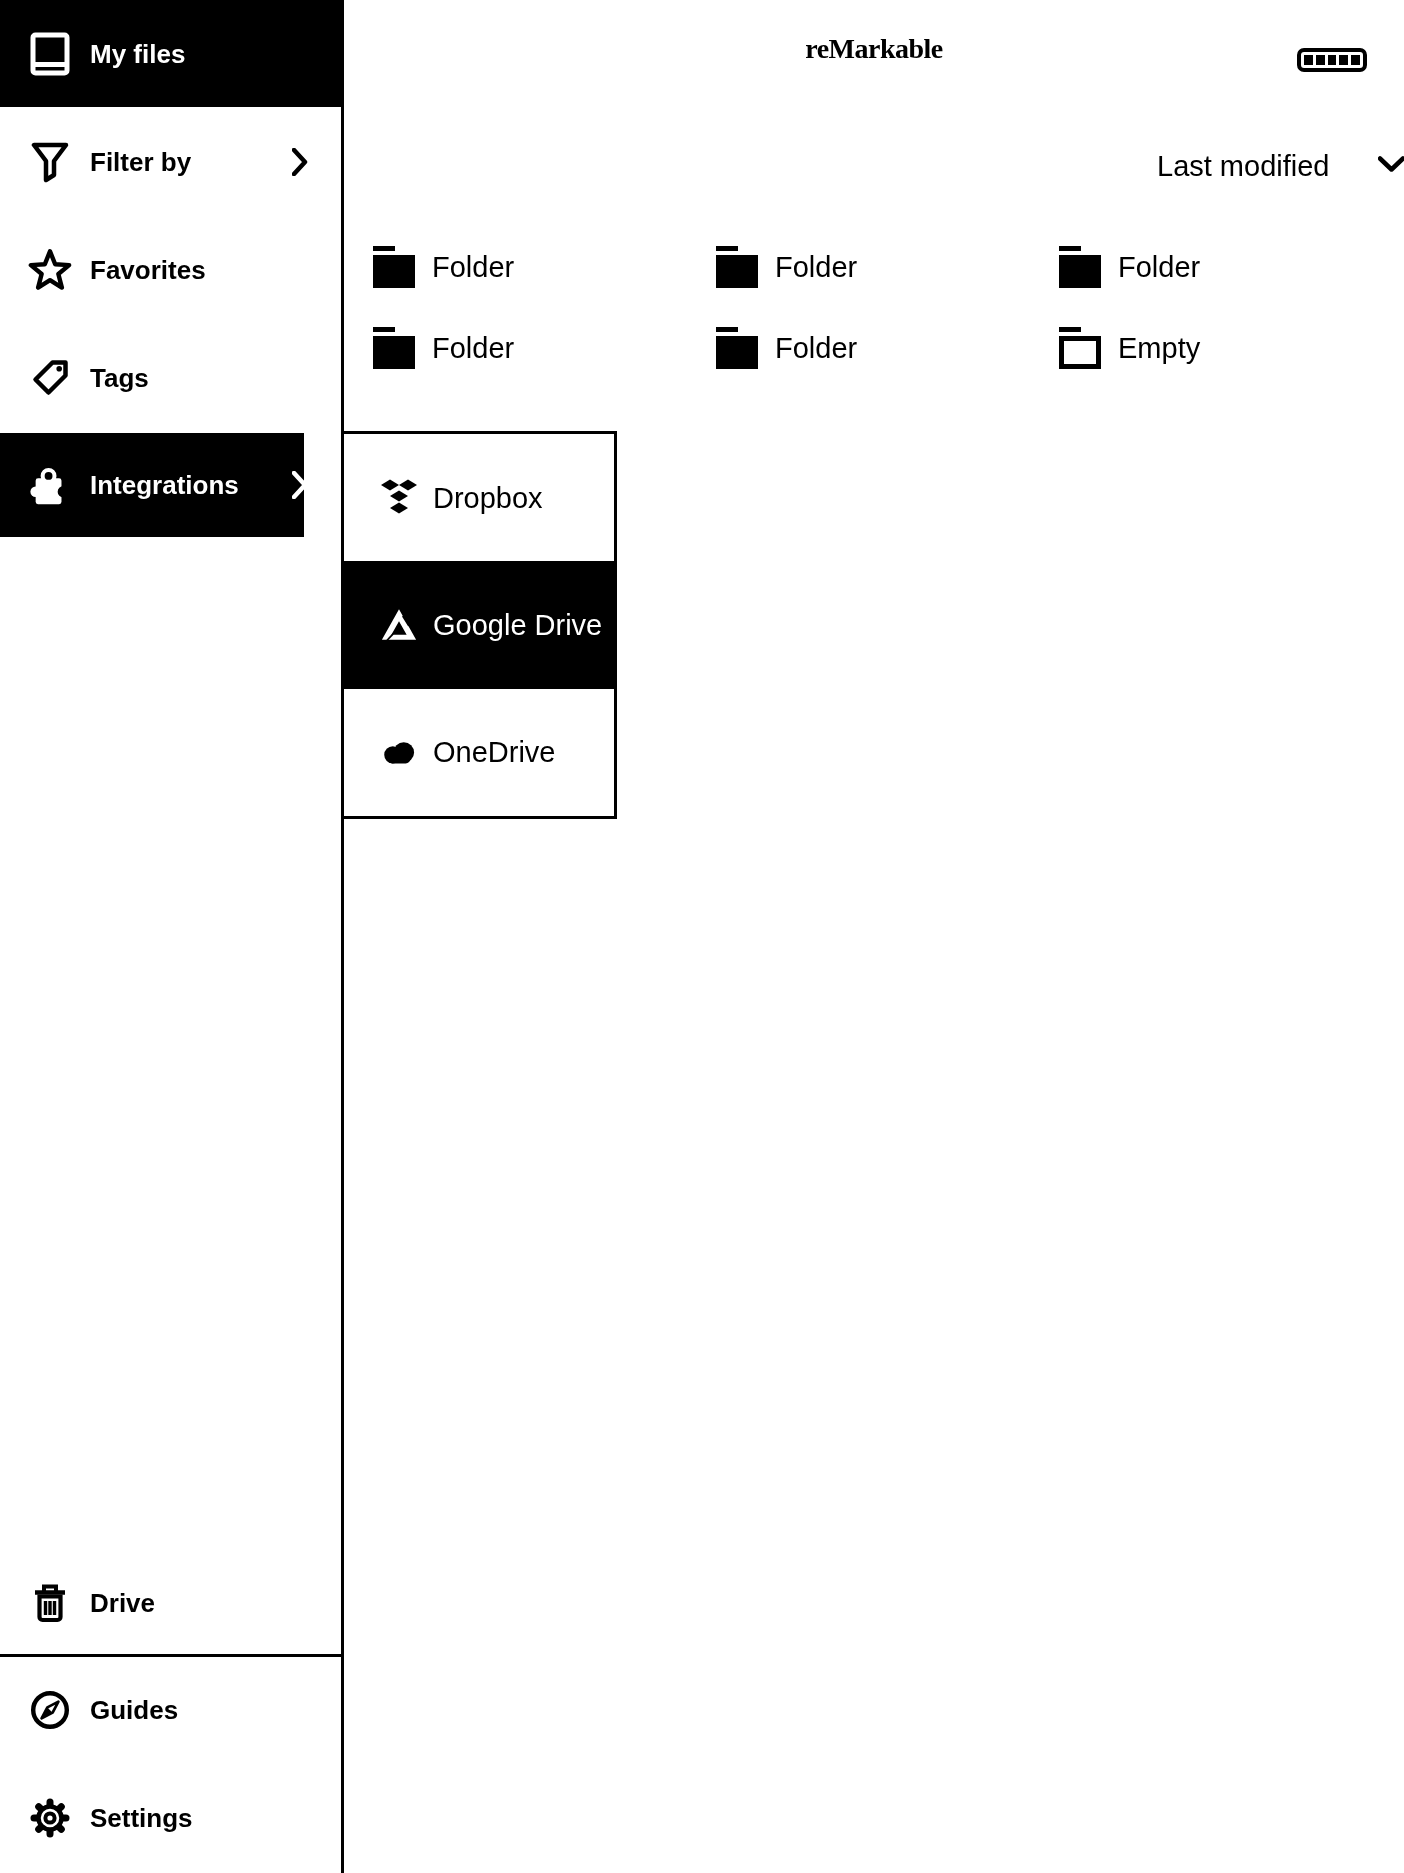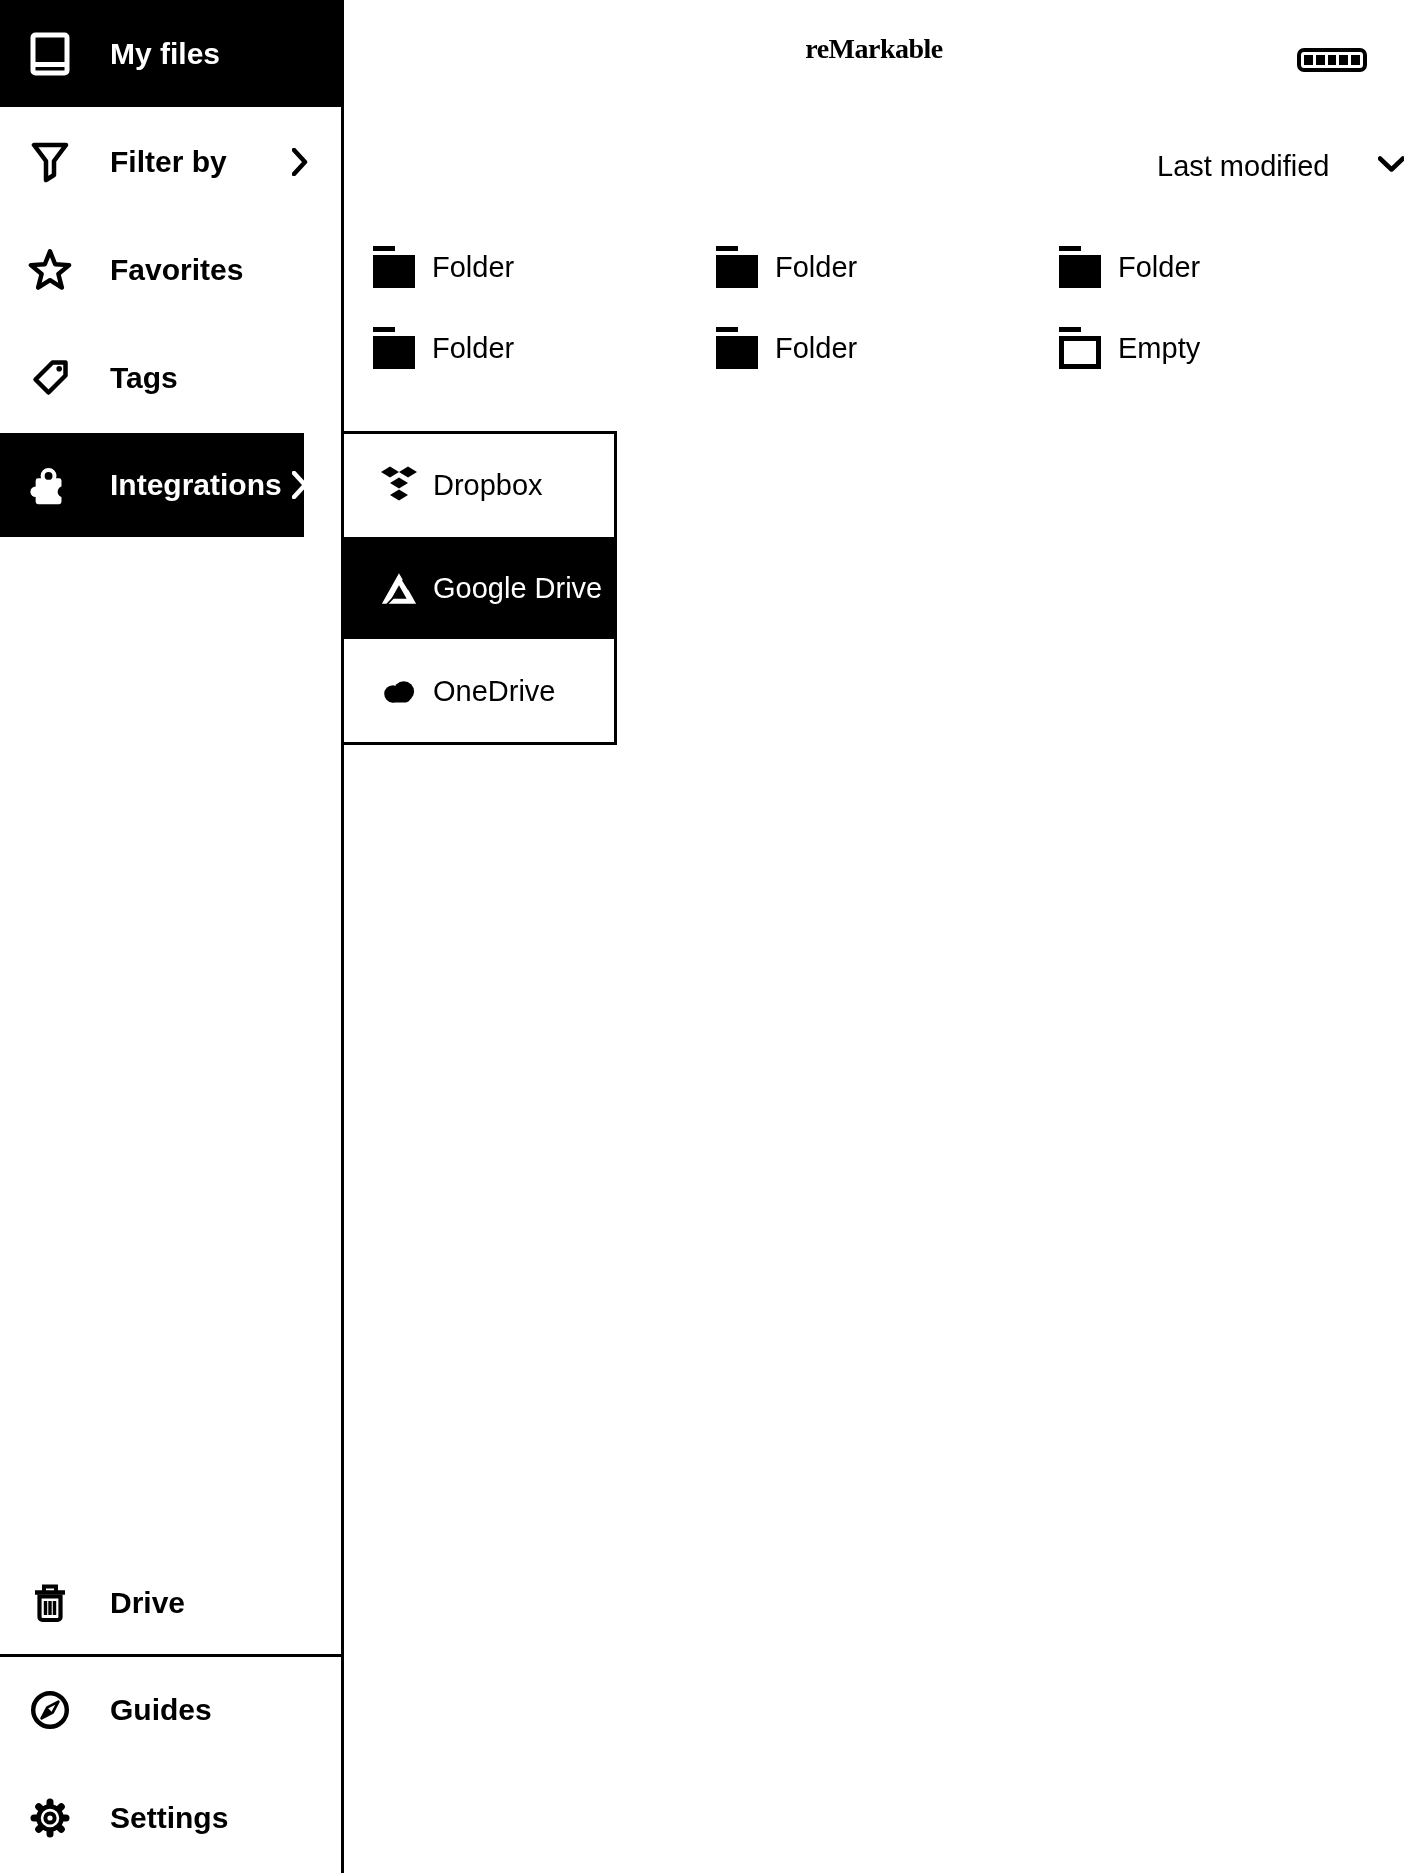--- a/index.html
+++ b/index.html
@@ -16,7 +16,7 @@
   .icon-box{position:absolute;left:28px;top:50%;transform:translateY(-50%);
     width:44px;height:46px;display:flex;align-items:center;justify-content:center;}
   .nav-label{position:absolute;left:90px;top:50%;transform:translateY(-50%);
-    font-size:30px;font-weight:bold;white-space:nowrap;margin-left:20px;}
+    font-size:26px;font-weight:bold;white-space:nowrap;}
   .nav-chevron{position:absolute;left:292px;top:50%;transform:translateY(-50%);
     width:16px;height:28px;display:flex;align-items:center;}
   .divider{position:absolute;left:0;width:341px;height:3px;background:#000;}

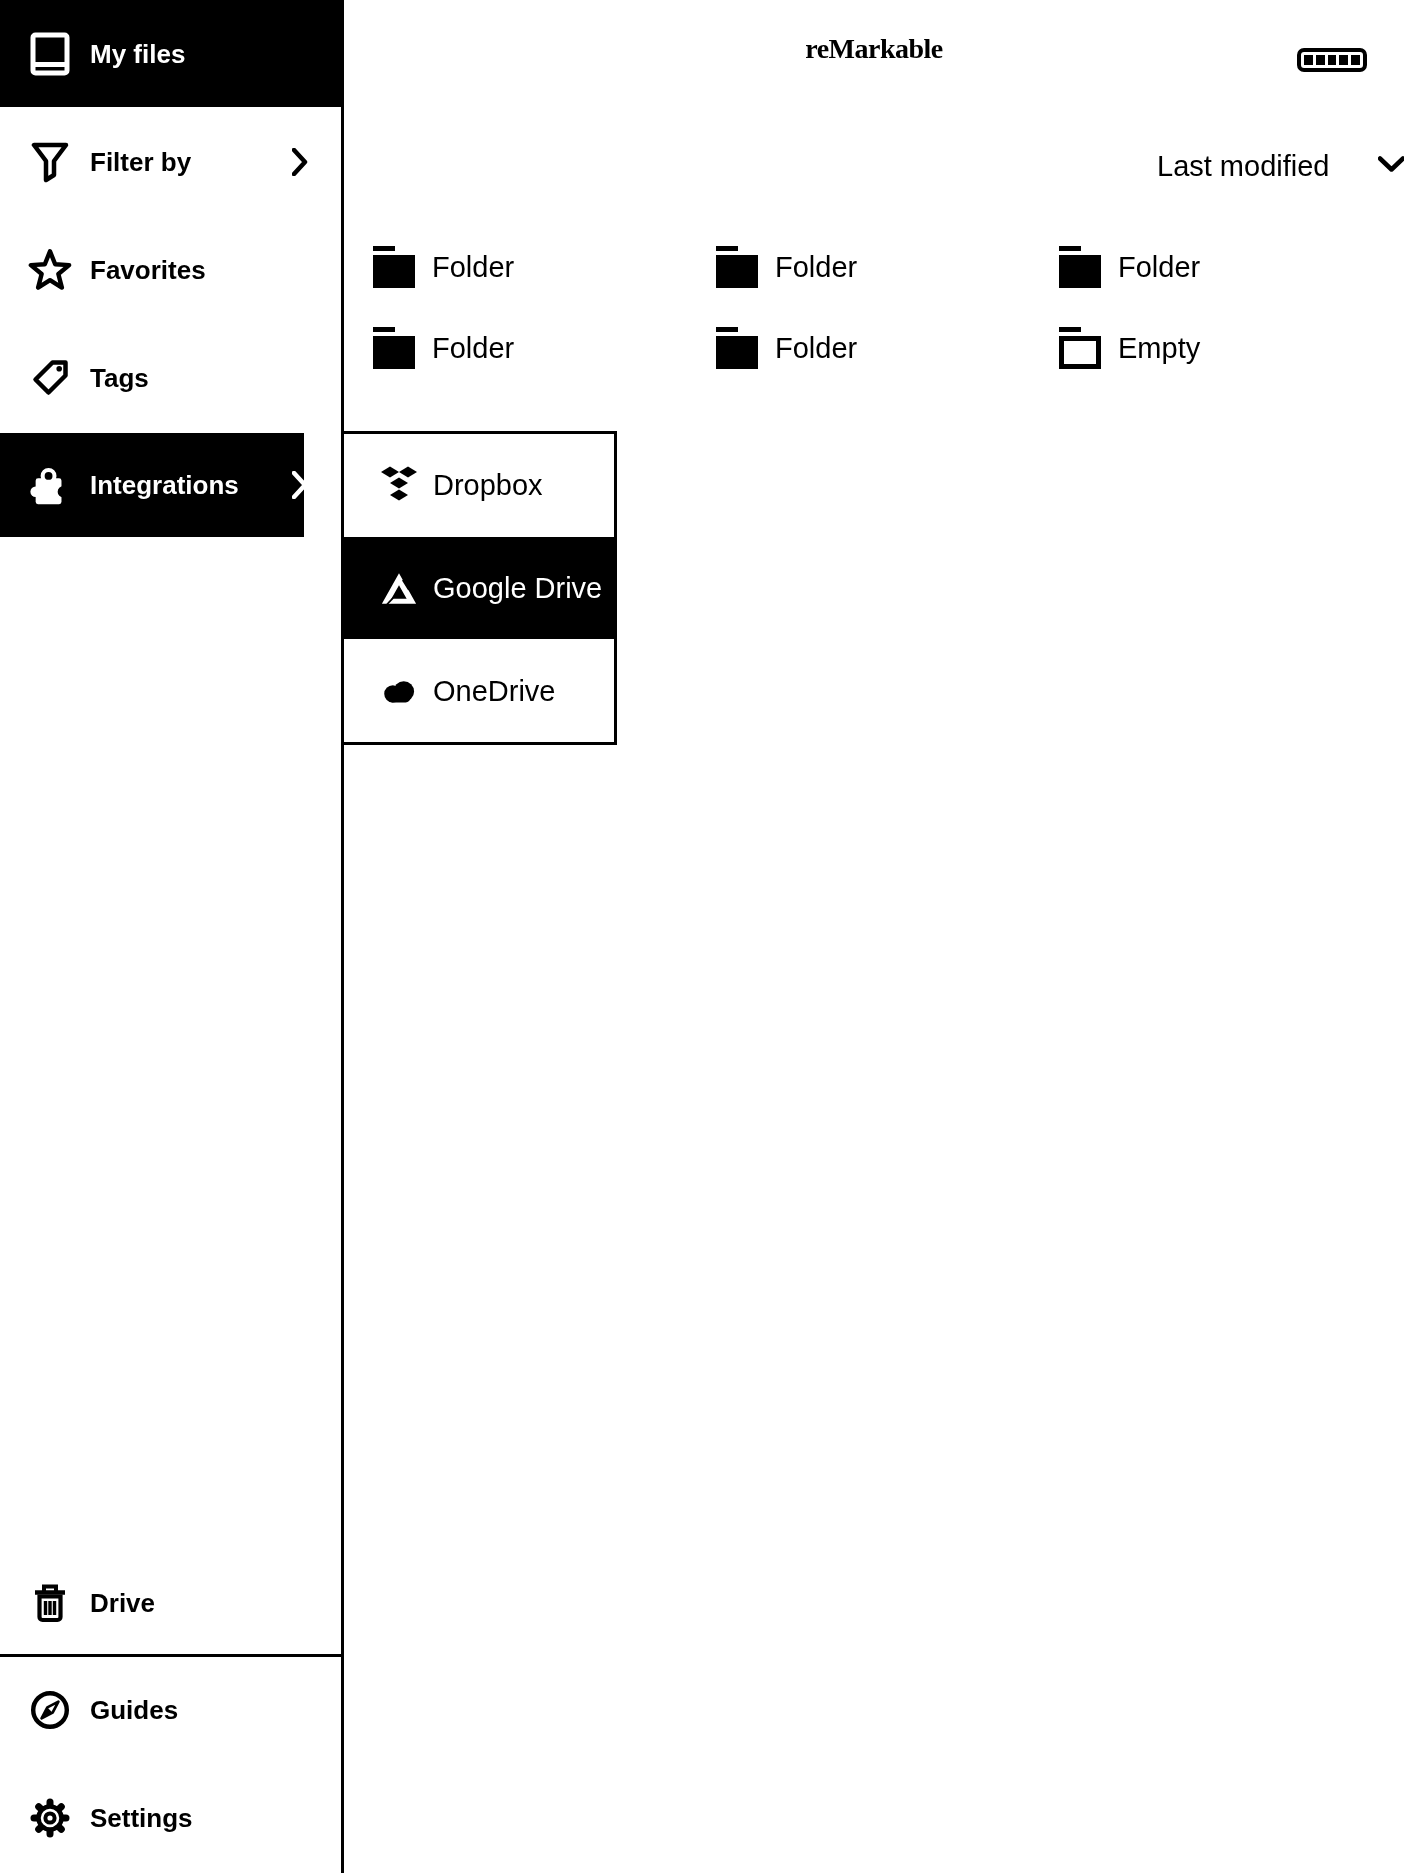--- a/index.html
+++ b/index.html
@@ -21,7 +21,7 @@
     width:16px;height:28px;display:flex;align-items:center;}
   .divider{position:absolute;left:0;width:341px;height:3px;background:#000;}
   
-  .submenu{position:absolute;left:341px;top:431px;width:276px;height:314px;
+  .submenu{position:absolute;left:341px;top:431px;width:276px;height:388px;
     background:#fff;border:3px solid #000;box-sizing:border-box;
     display:flex;flex-direction:column;}
   .sm-item{flex:1;position:relative;background:#fff;color:#000;}

